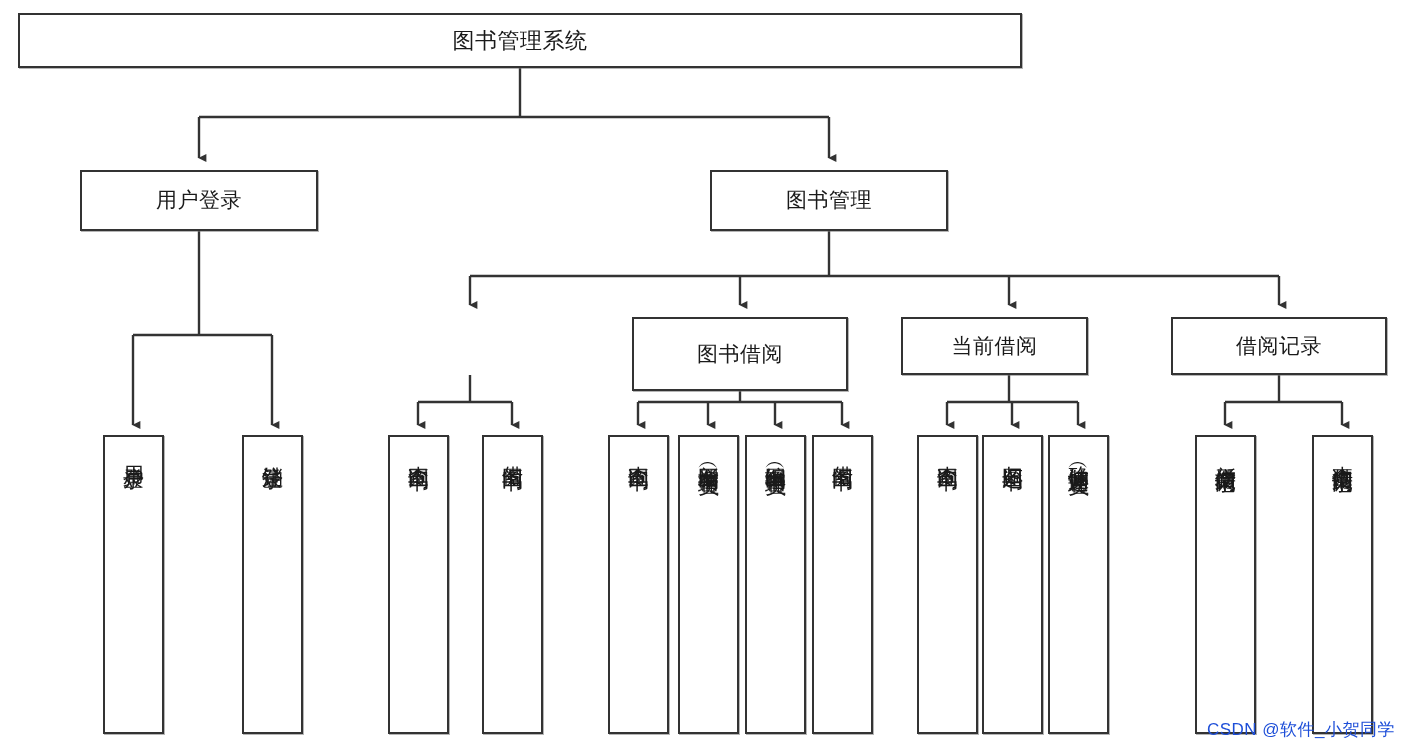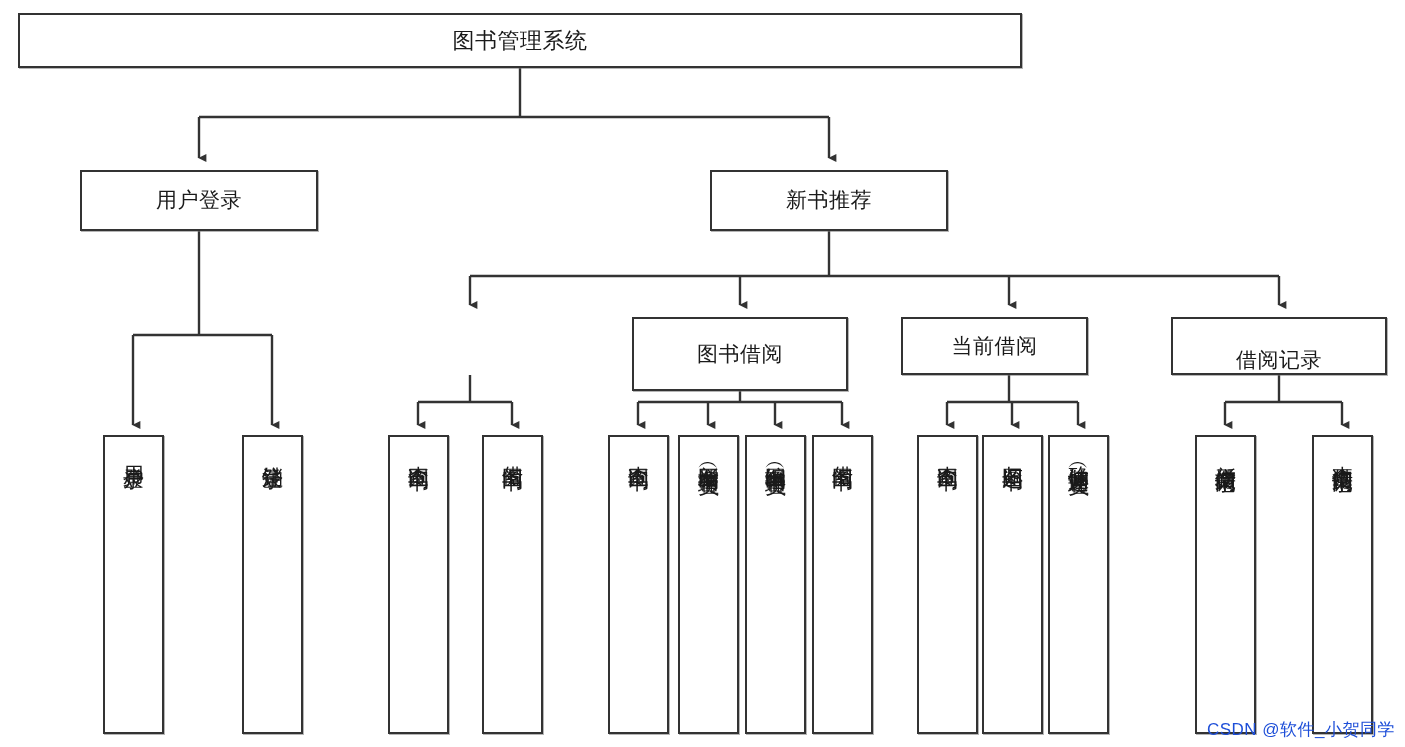--- a/index.html
+++ b/index.html
@@ -140,7 +140,7 @@
     <span class="node-label">用户登录</span>
   </div>
   <div class="node horiz" style="left:710px; top:170px; width:238px; height:61px;">
-    <span class="node-label">新书推荐</span>
+    <span class="node-label">图书管理</span>
   </div>
 
   <div class="node horiz" style="left:632px; top:317px; width:216px; height:74px;">

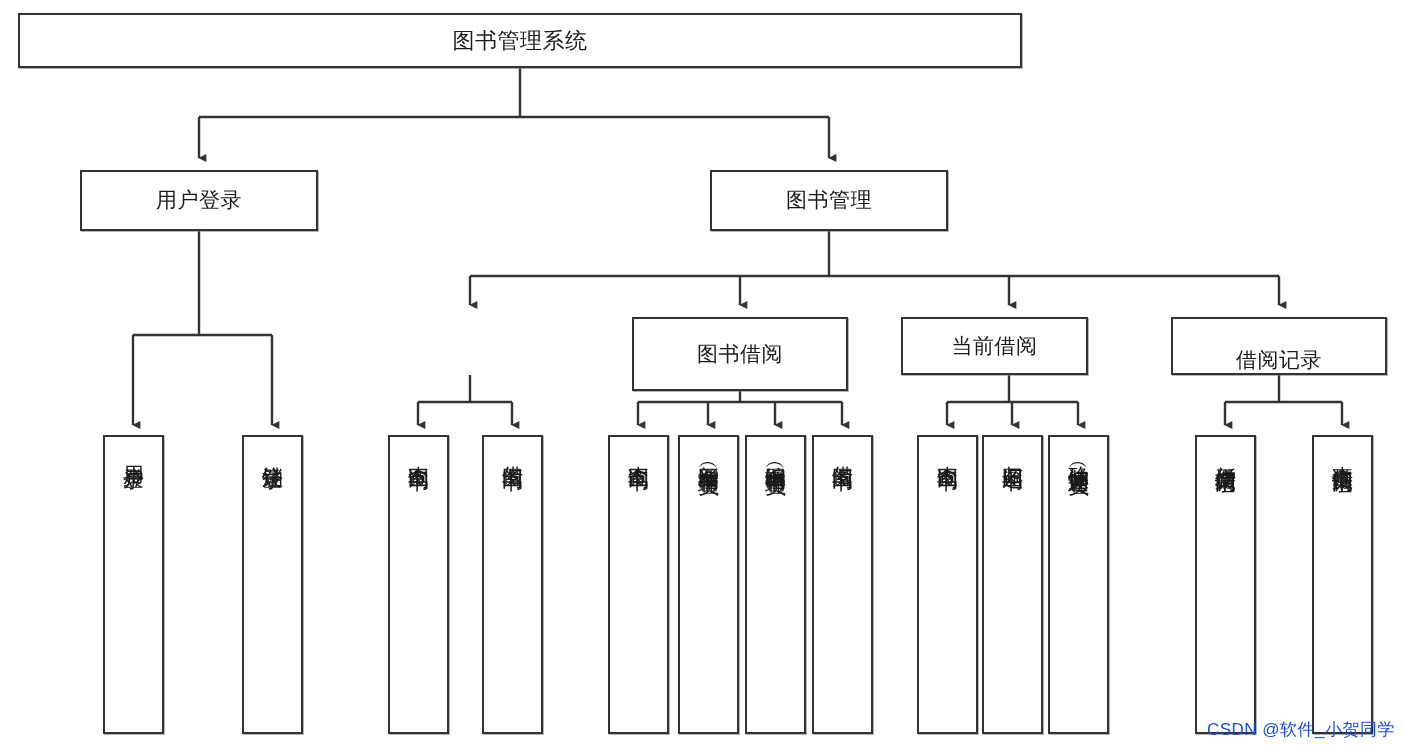--- a/index.html
+++ b/index.html
@@ -149,7 +149,7 @@
   <div class="node horiz" style="left:901px; top:317px; width:187px; height:58px;">
     <span class="node-label">当前借阅</span>
   </div>
-  <div class="node horiz" style="left:1171px; top:317px; width:216px; height:58px;align-items:flex-end;">
+  <div class="node horiz" style="left:1171px; top:317px; width:216px; height:58px;">
     <span class="node-label">借阅记录</span>
   </div>
 

